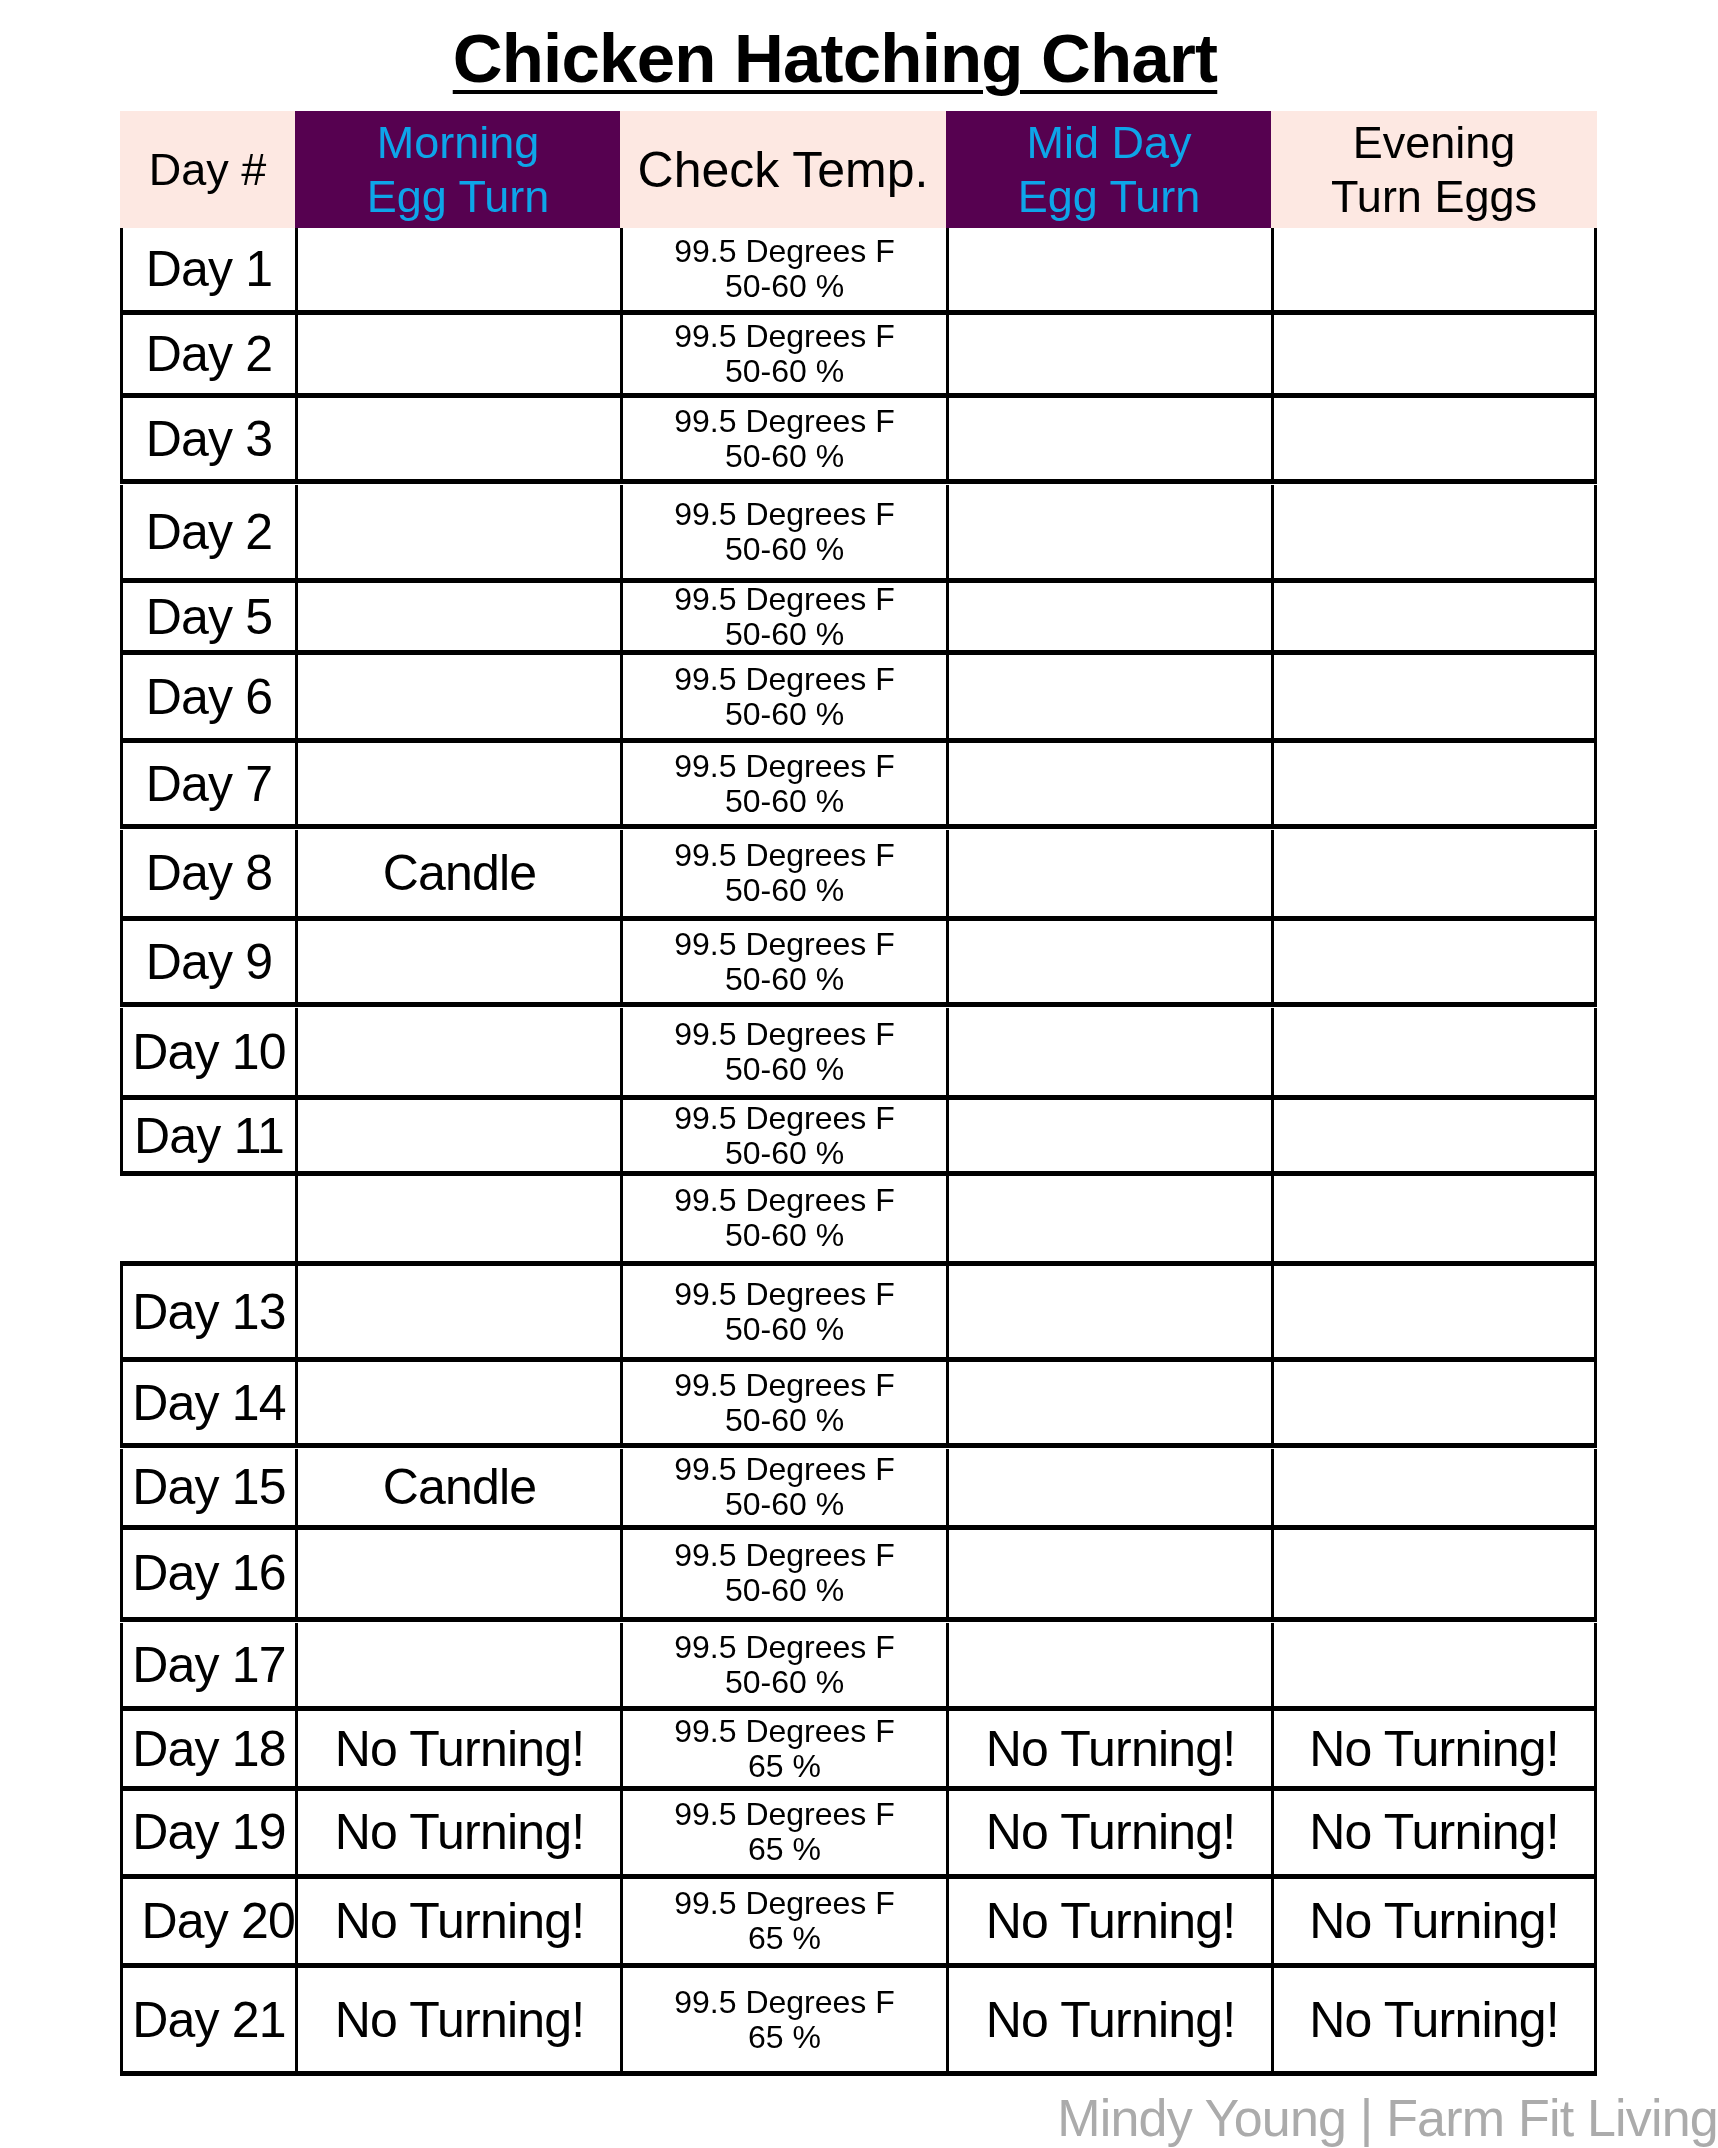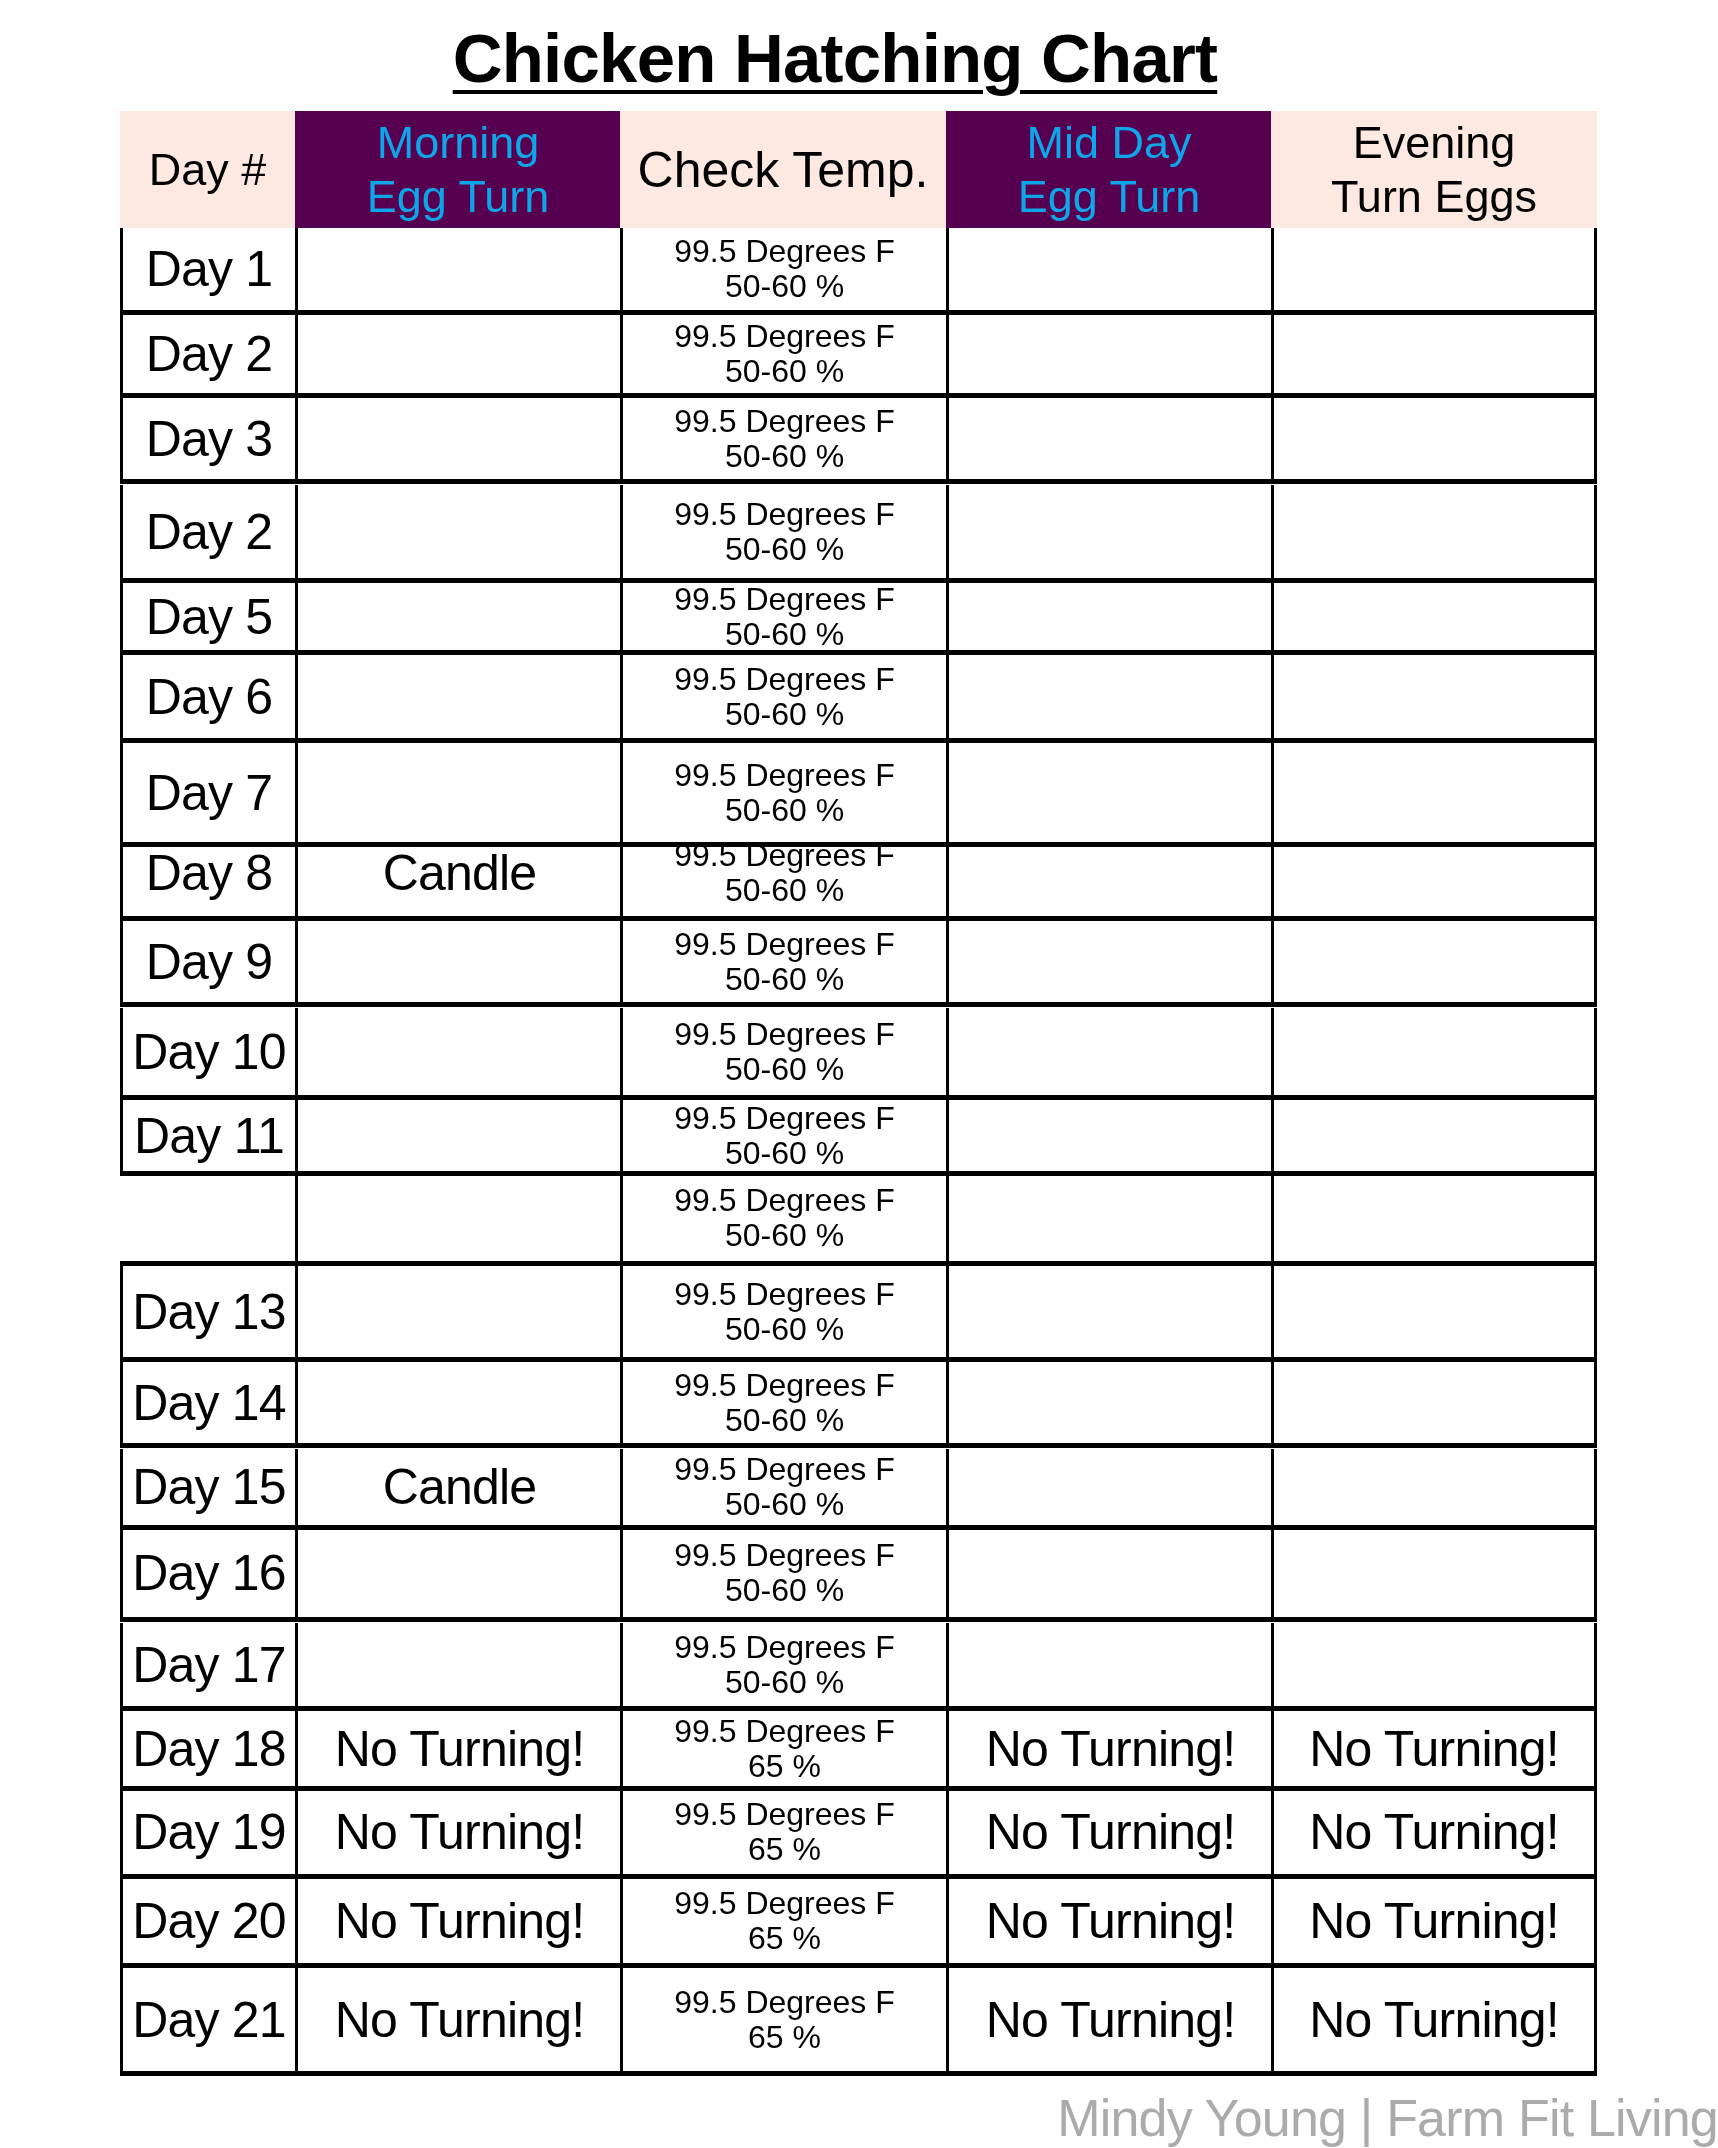--- a/index.html
+++ b/index.html
@@ -167,7 +167,7 @@
           <span class="big"></span>
         </div>
       </div>
-      <div class="row" style="top: 515px; height: 104px;">
+      <div class="row" style="top: 515px; height: 86px;">
         <div class="cell" style="left: 0px; width: 175px;">
           <span class="day">Day 7</span>
         </div>

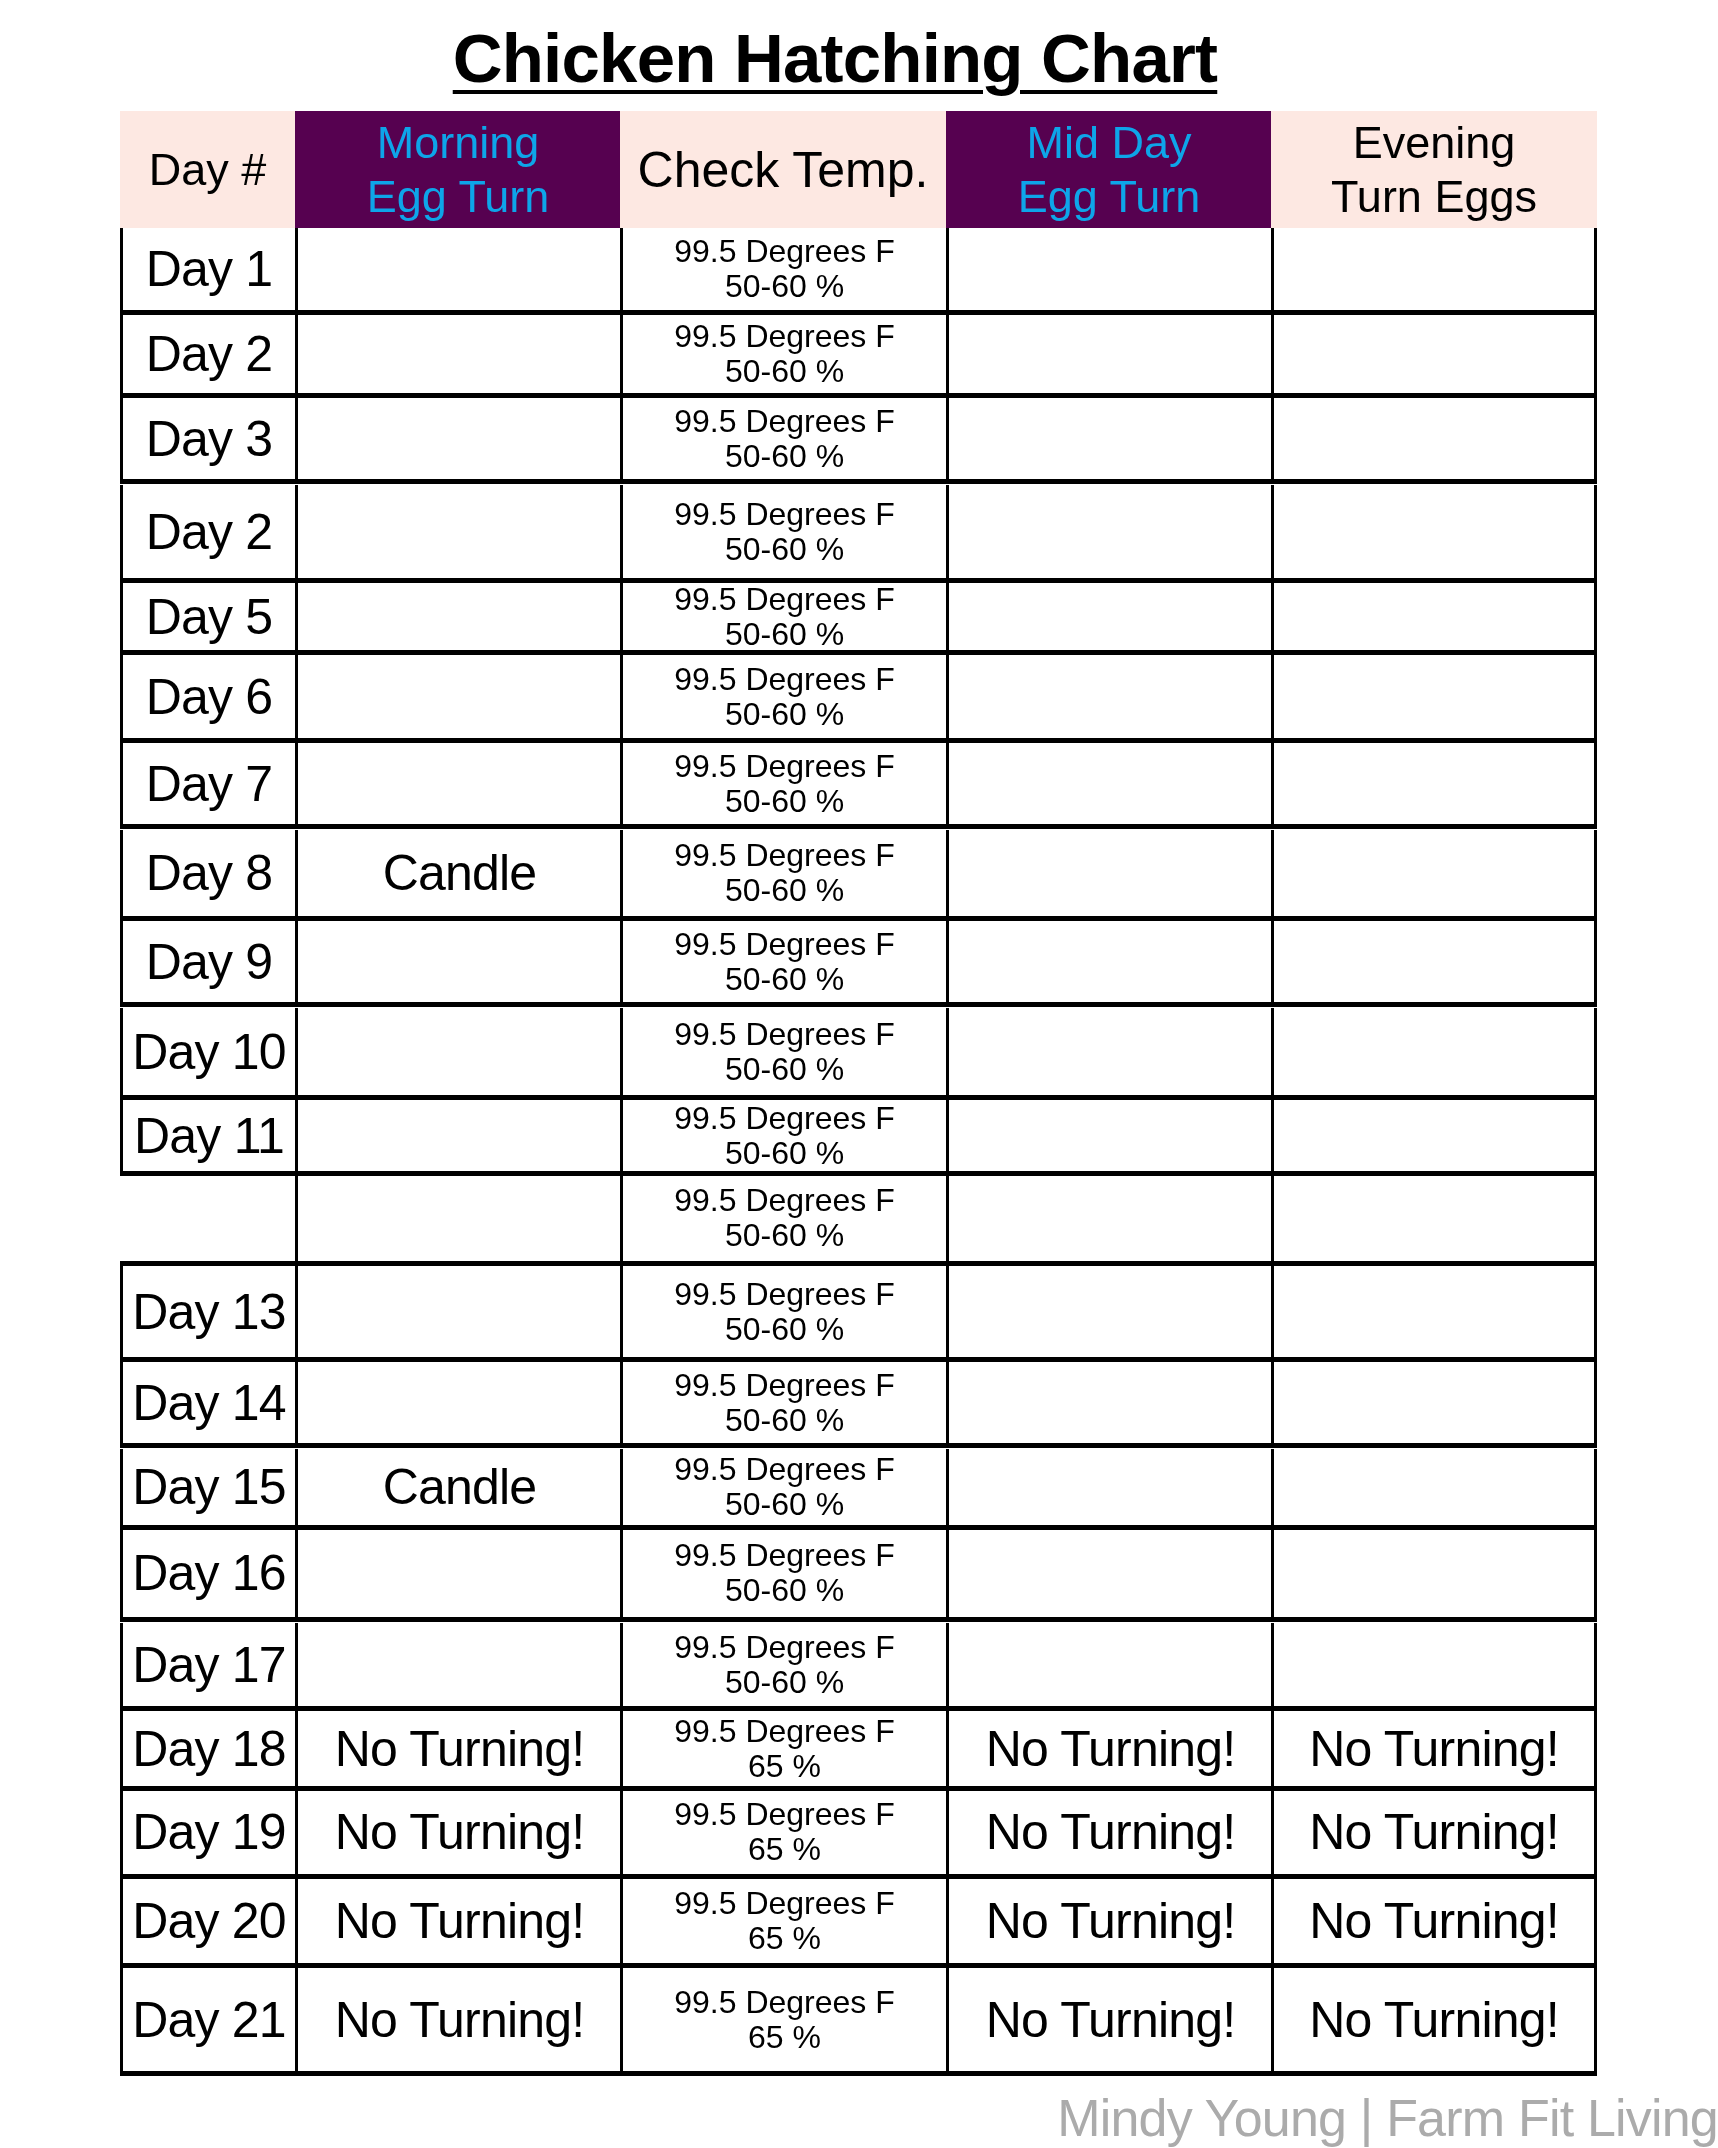--- a/index.html
+++ b/index.html
@@ -399,7 +399,7 @@
         </div>
       </div>
       <div class="row" style="top: 1651px; height: 89px;">
-        <div class="cell" style="left: 0px; width: 175px;">
+        <div class="cell" style="left: 0px; width: 175px; justify-content: flex-end;">
           <span class="day">Day 20</span>
         </div>
         <div class="cell" style="left: 175px; width: 326px;">

